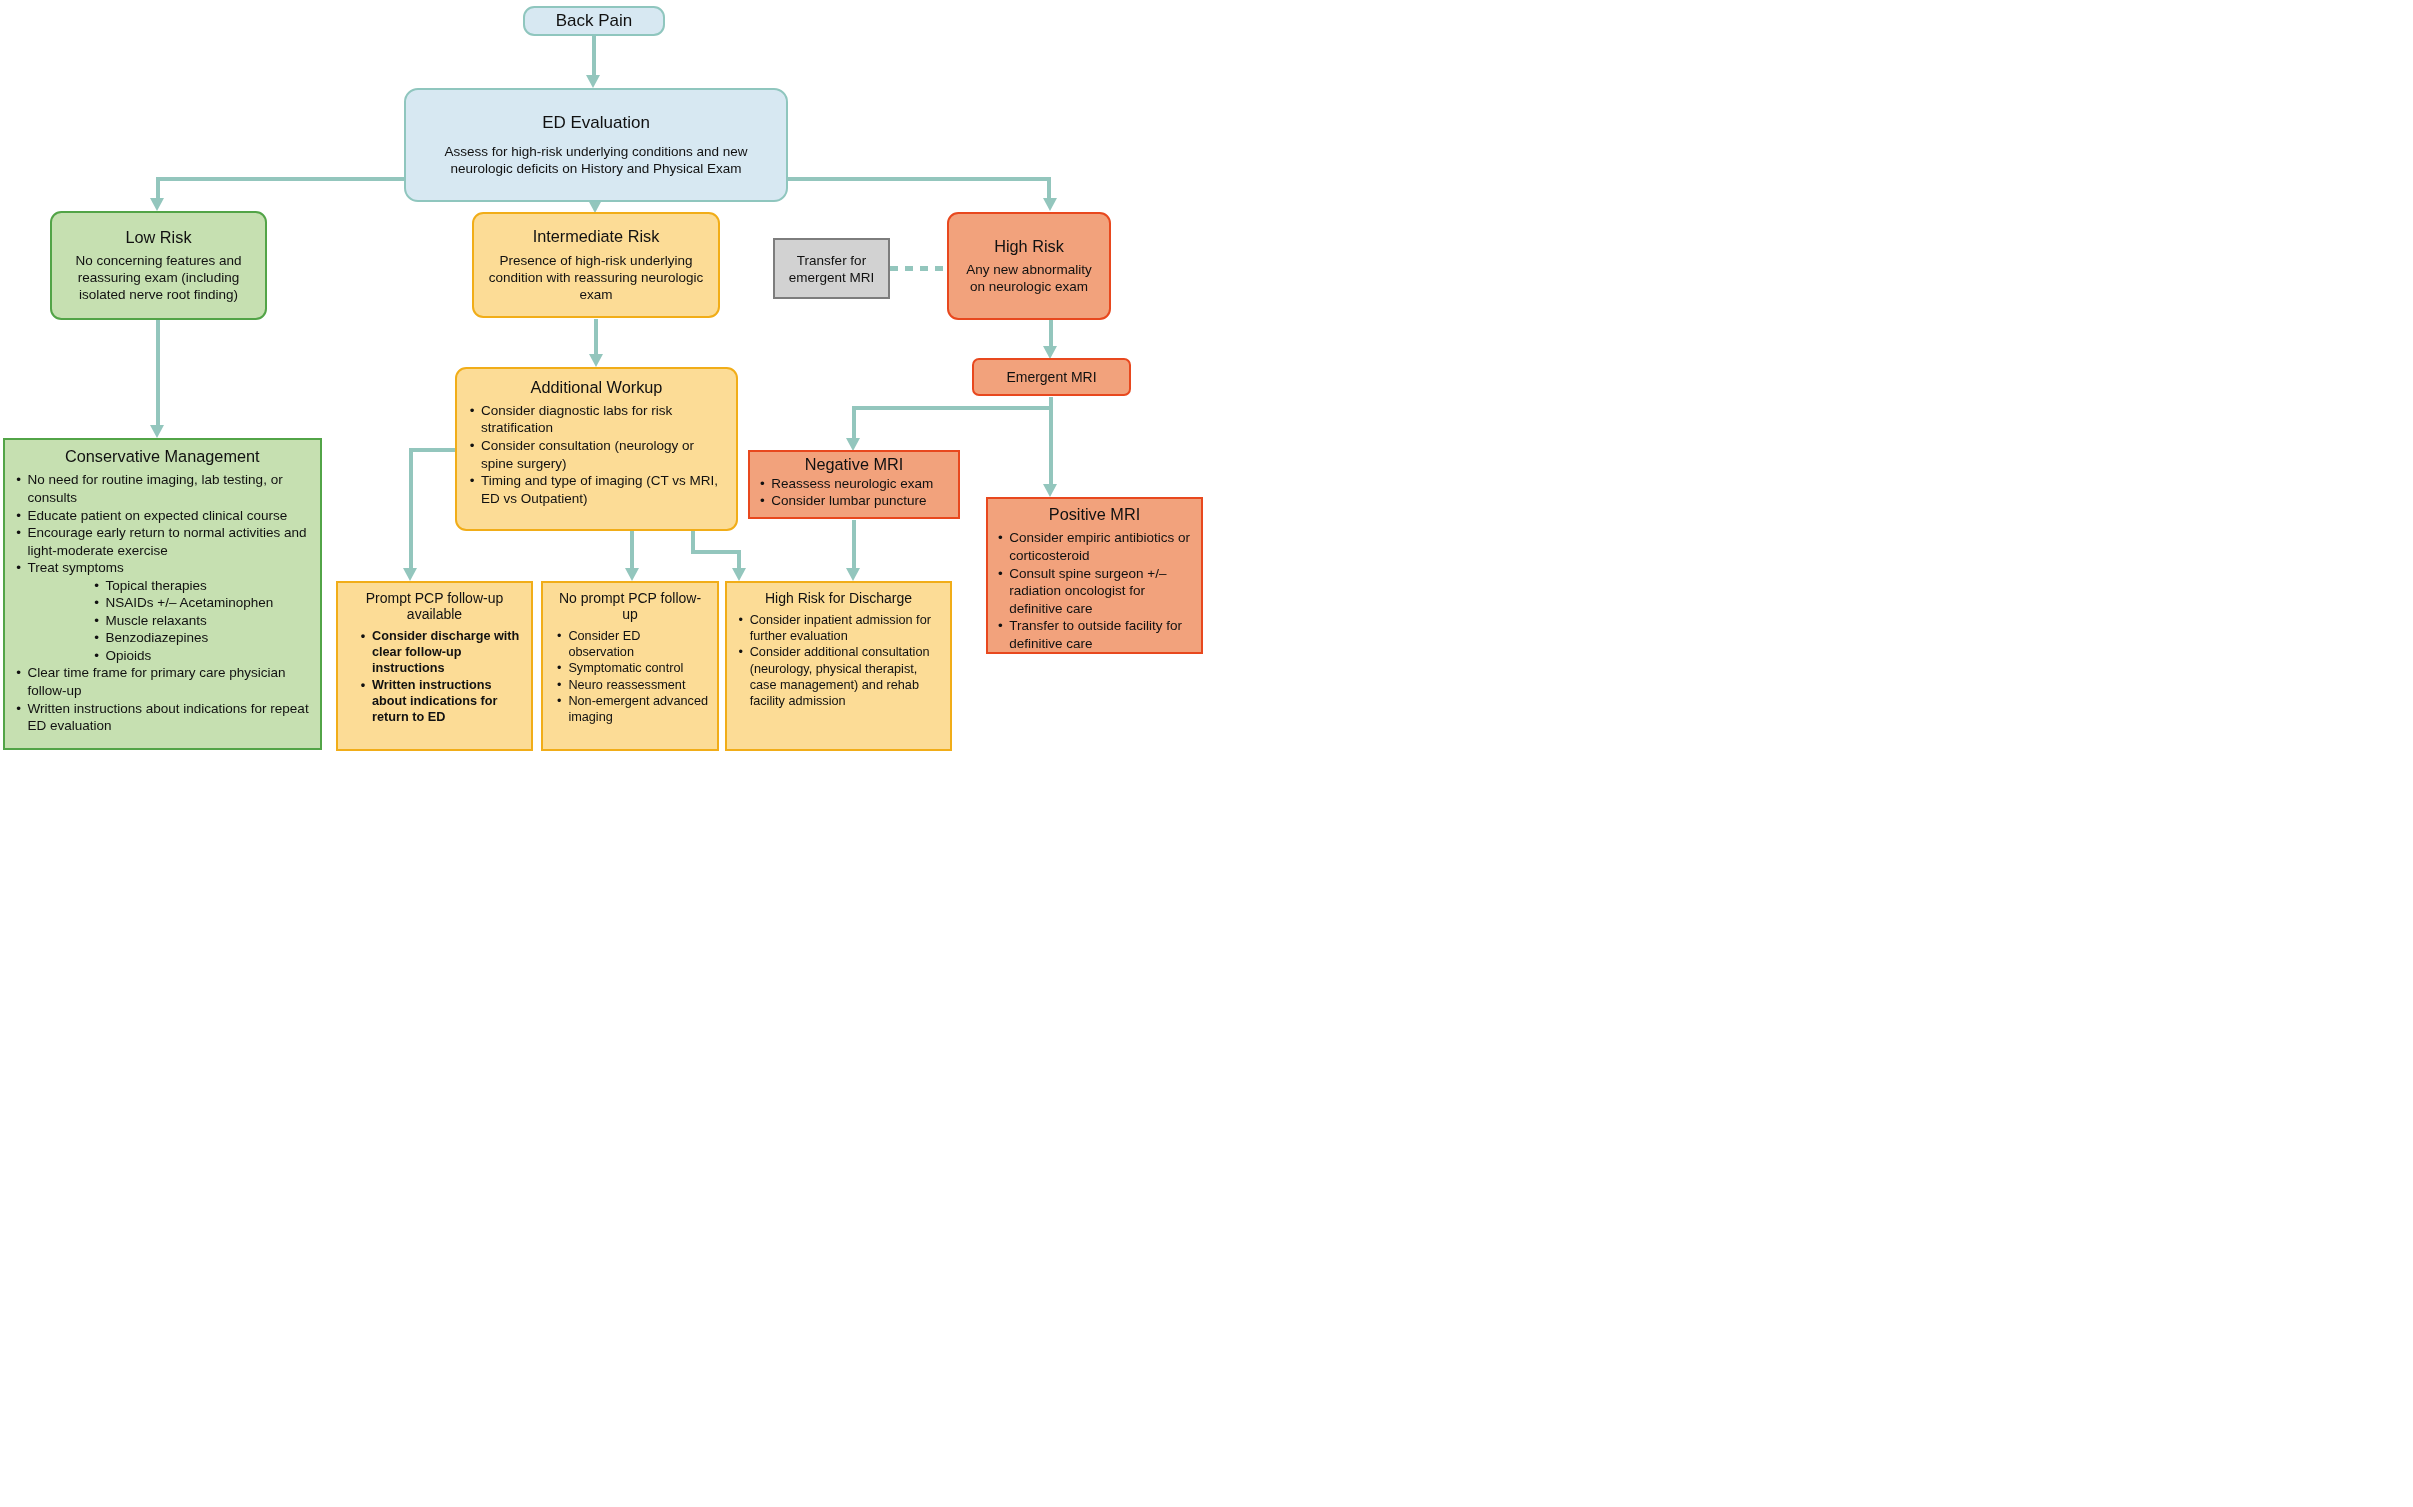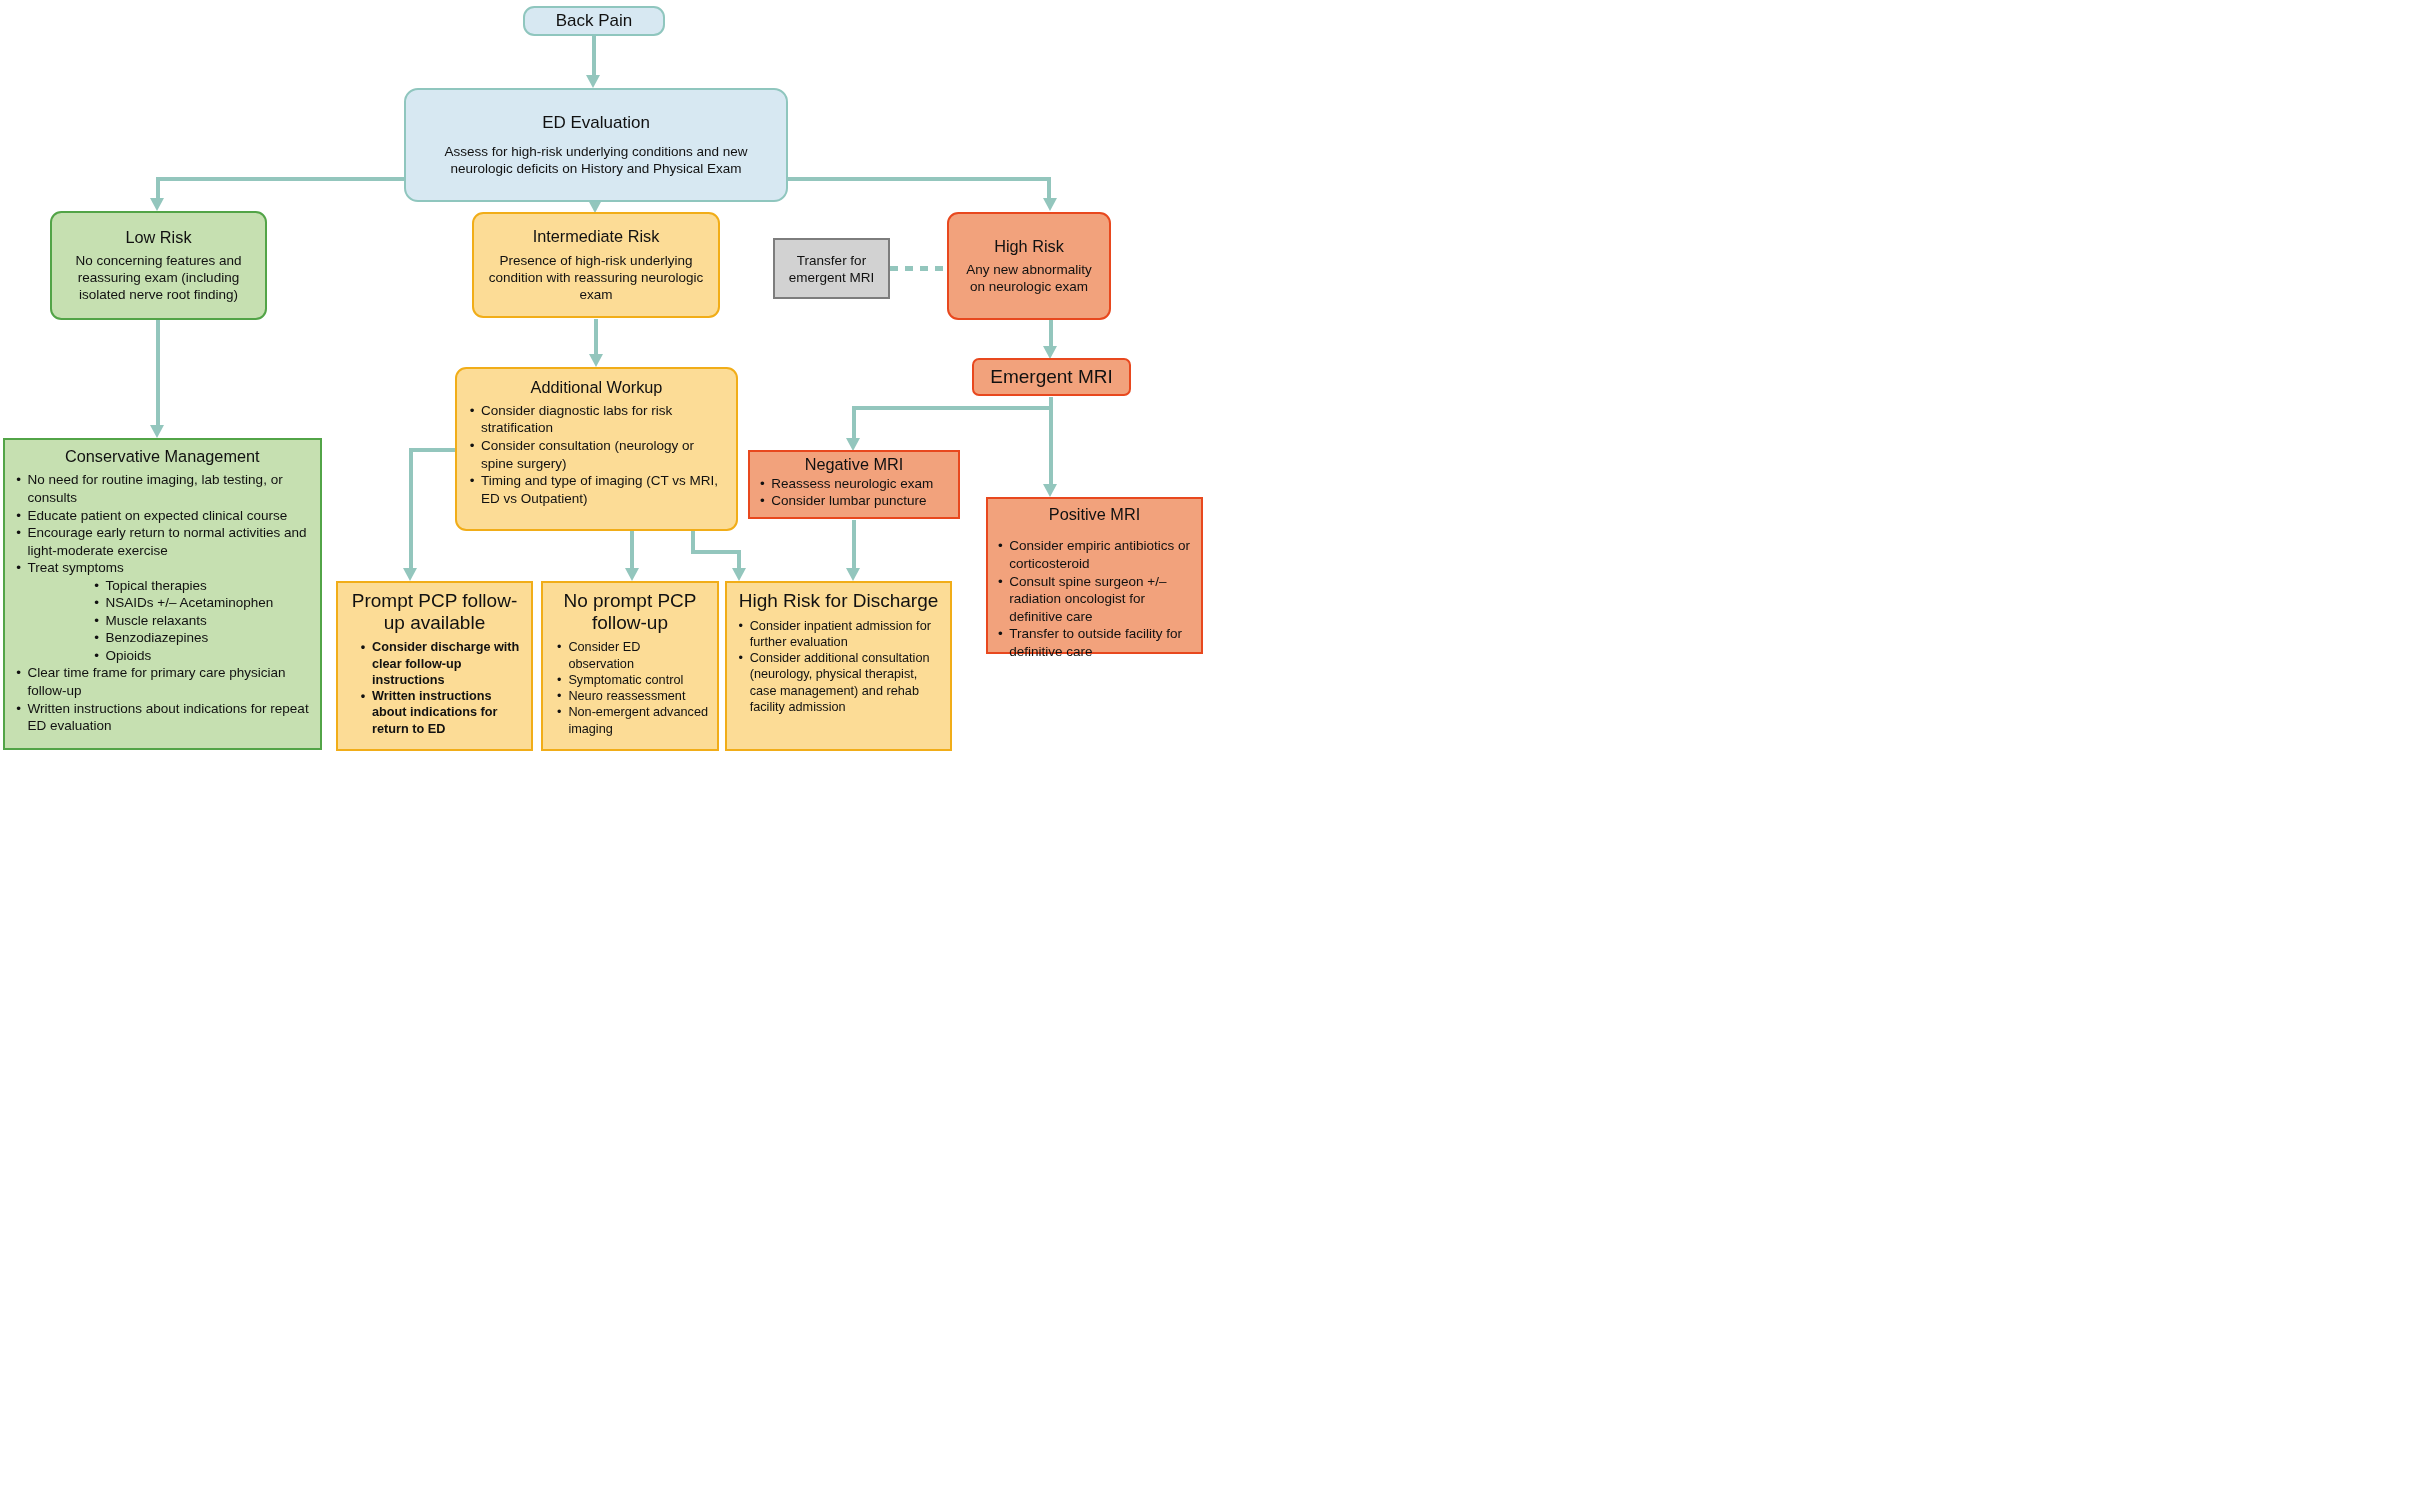--- a/index.html
+++ b/index.html
@@ -22,7 +22,7 @@
   .r10{border-radius:7px;}
   .title{text-align:center;font-size:16.3px;line-height:1.15;flex-shrink:0;}
   .t24{font-size:17px;}
-  .t21{font-size:19px;}
+  .t21{font-size:14px;}
   .body-text{text-align:center;font-size:13.5px;line-height:1.26;margin-top:5.7px;}
   ul.bullets{list-style:none;margin:5.7px 0 0;padding:0;font-size:13.5px;line-height:1.3;text-align:left;}
   ul.bullets li{position:relative;padding-left:12.7px;margin:0;}

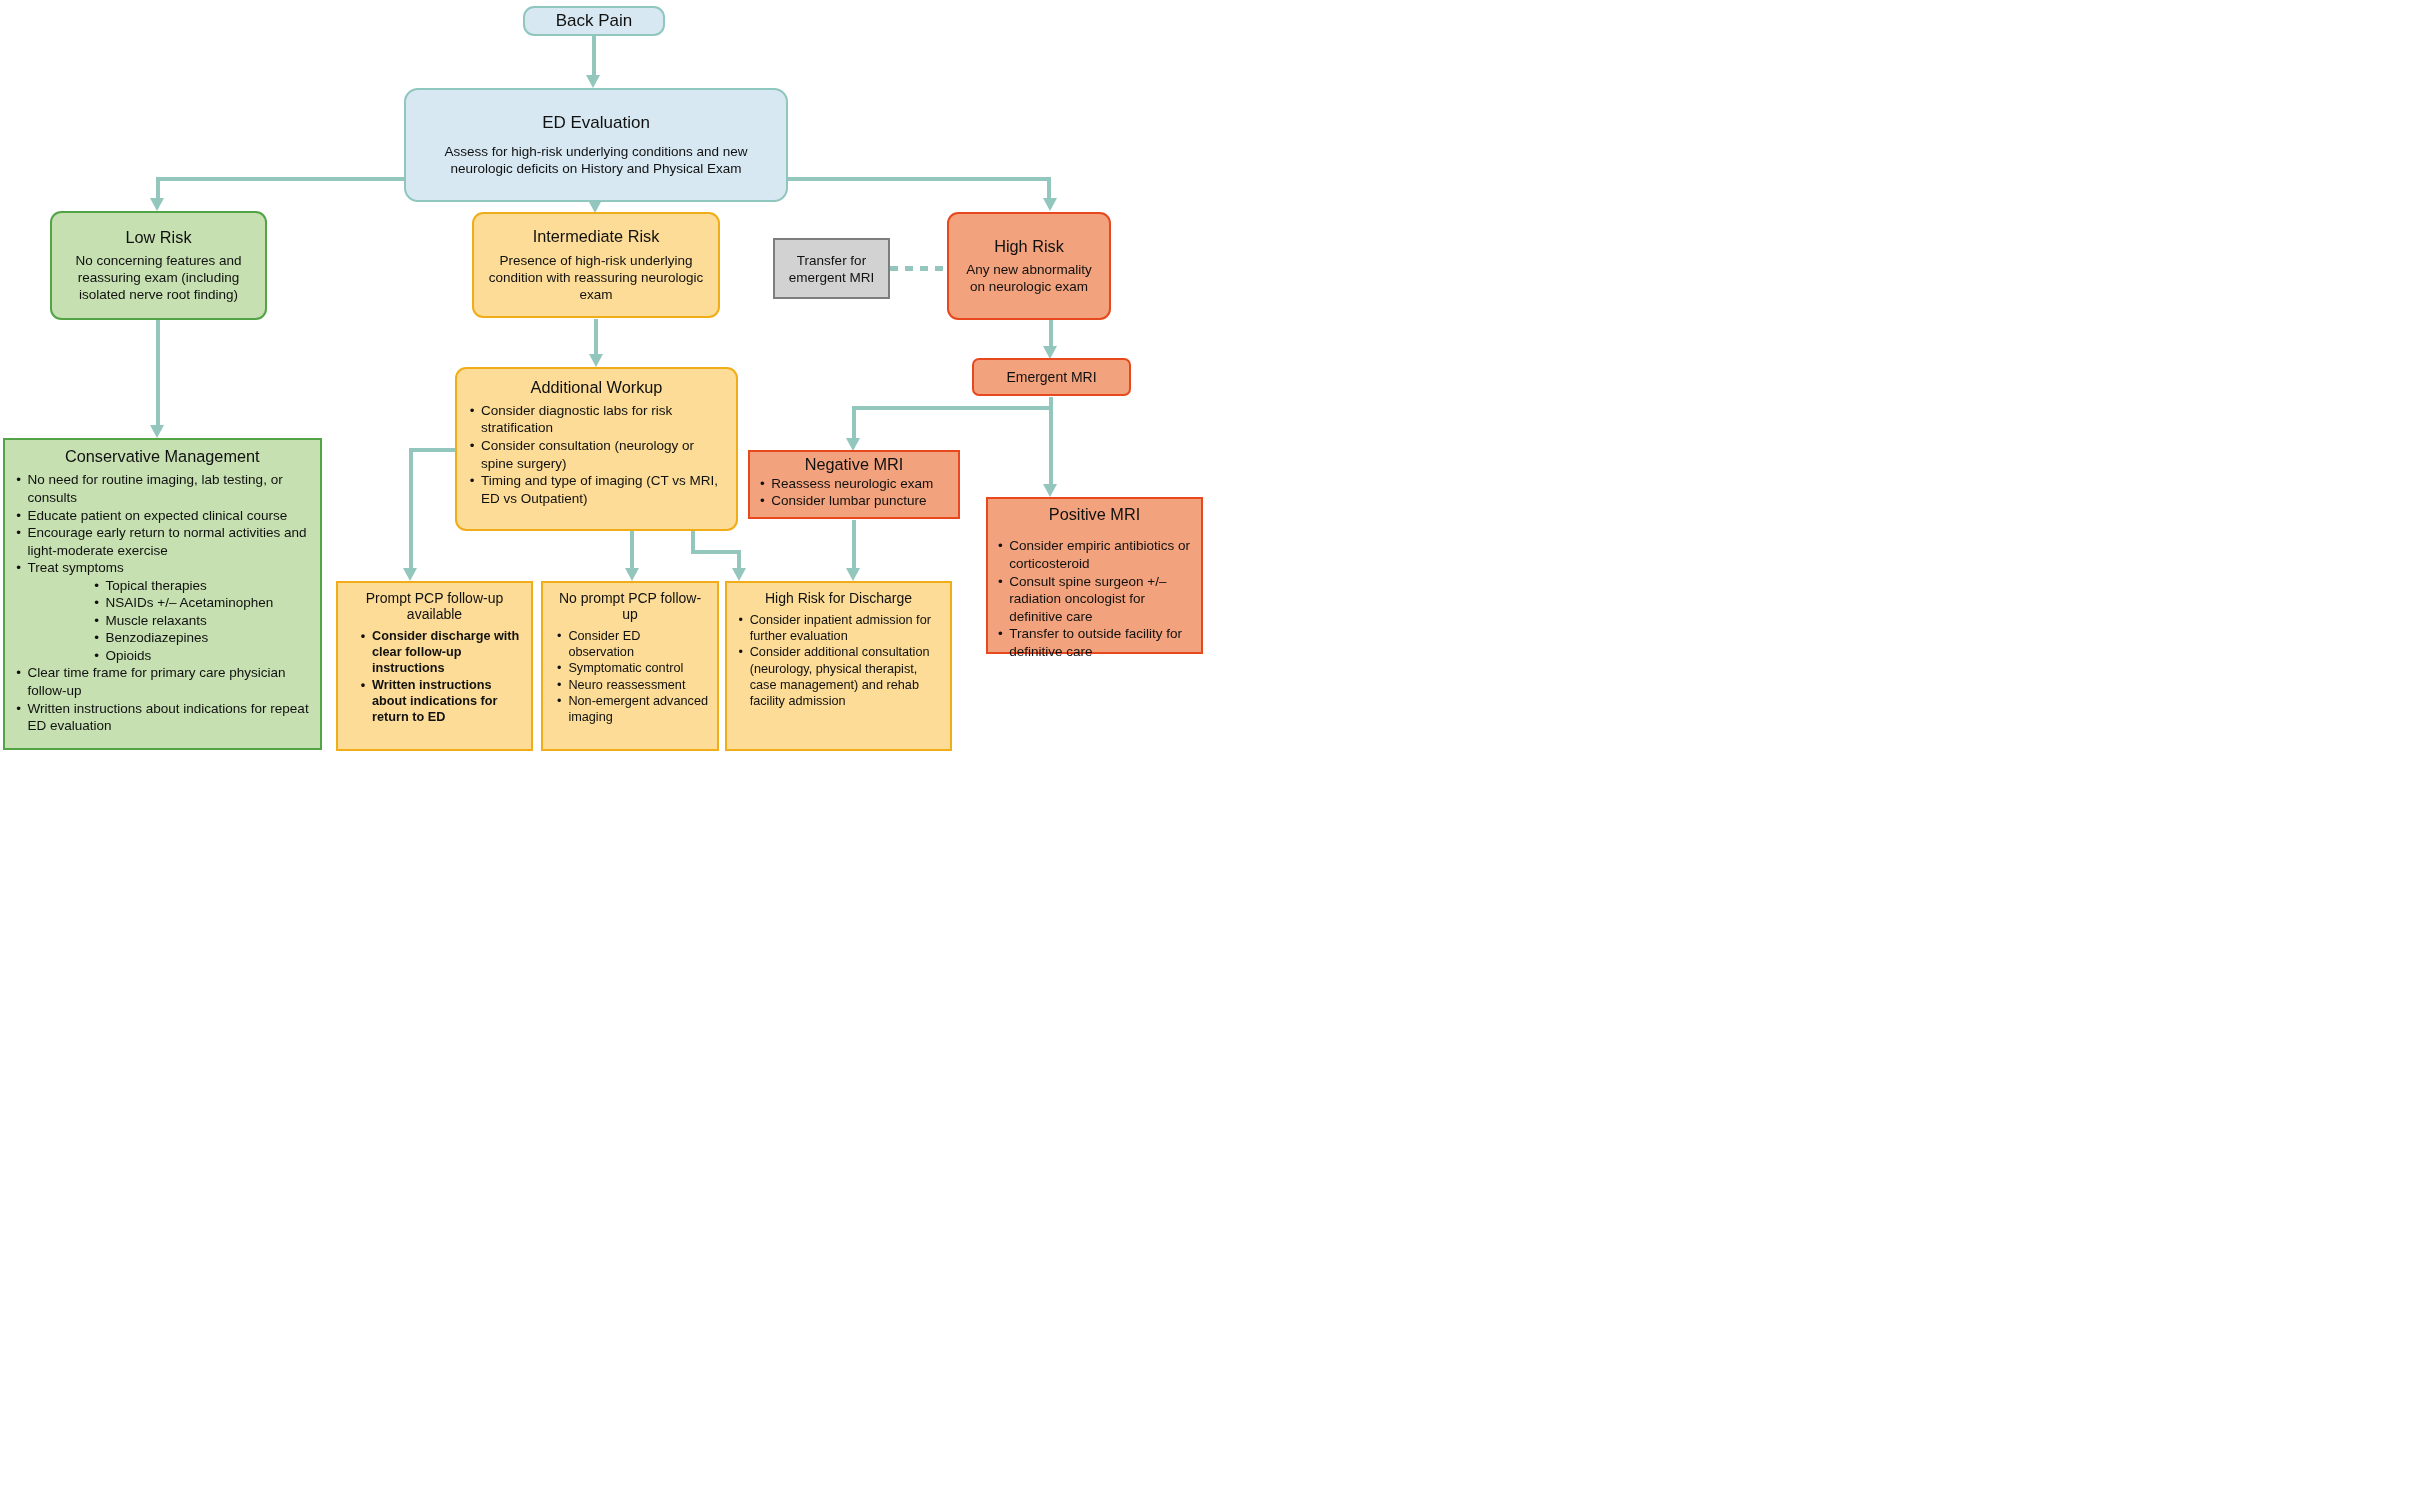--- a/index.html
+++ b/index.html
@@ -160,7 +160,7 @@
 
   <div class="node orange top-gap" style="left:986px;top:497px;width:217px;height:157px;padding:5.7px 8.5px;">
     <div class="title">Positive MRI</div>
-    <ul class="bullets" style="margin-top:14px;">
+    <ul class="bullets" style="margin-top:6px;">
       <li>Consider empiric antibiotics or corticosteroid</li>
       <li>Consult spine surgeon +/– radiation oncologist for definitive care</li>
       <li>Transfer to outside facility for definitive care</li>

